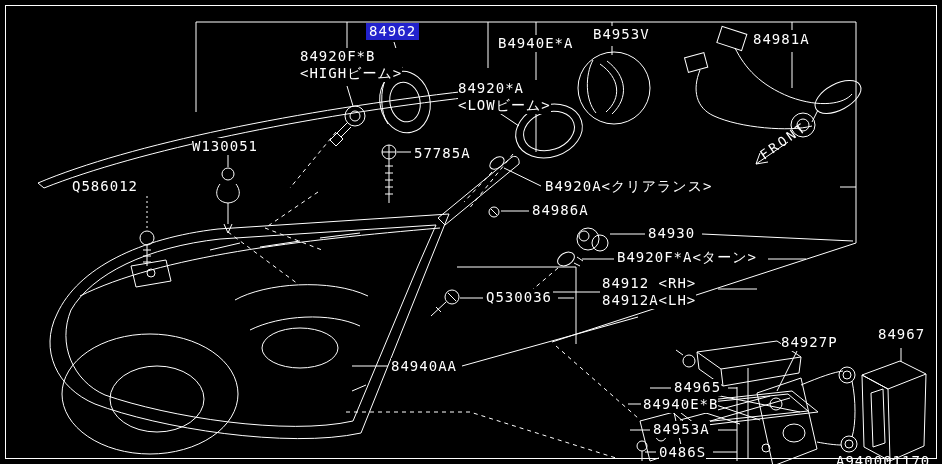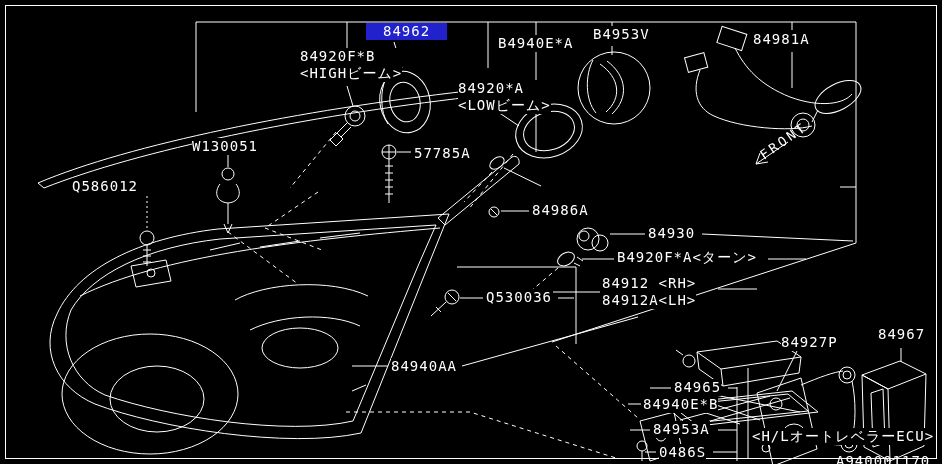--- a/index.html
+++ b/index.html
@@ -20,7 +20,7 @@
     position:absolute;color:var(--txt,#fff);font-size:14px;line-height:17px;
     letter-spacing:1px;white-space:pre;background:var(--bg,#000);
   }
-  .hl{background:var(--hl,#2222cc);padding:0 17px;}
+  .hl{background:var(--hl,#2222cc);padding:0 3px;}
   .footer-code{background:transparent;}
 </style>
 </head>

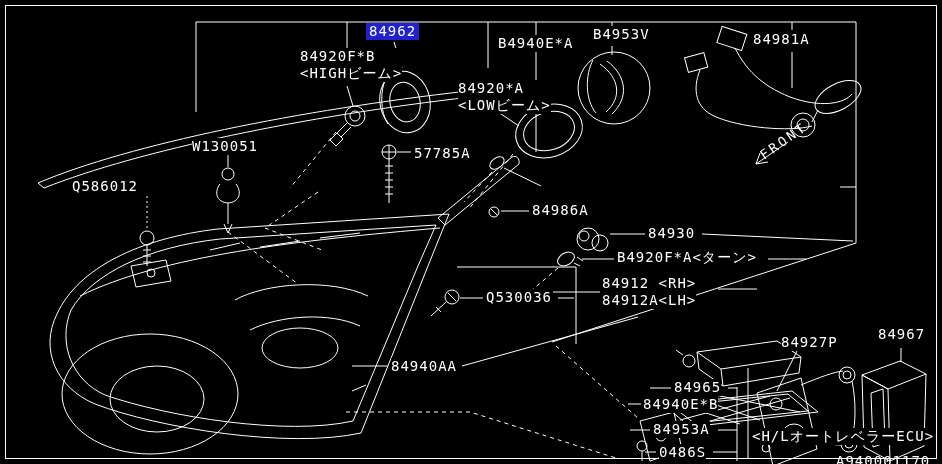--- a/index.html
+++ b/index.html
@@ -201,6 +201,7 @@
   <div class="lbl" style="left:192px;top:138px">W130051</div>
   <div class="lbl" style="left:414px;top:145px">57785A</div>
   <div class="lbl" style="left:72px;top:178px">Q586012</div>
+  <div class="lbl" style="left:545px;top:178px">B4920A&lt;クリアランス&gt;</div>
   <div class="lbl" style="left:532px;top:202px">84986A</div>
   <div class="lbl" style="left:648px;top:225px">84930</div>
   <div class="lbl" style="left:617px;top:249px">B4920F*A&lt;ターン&gt;</div>

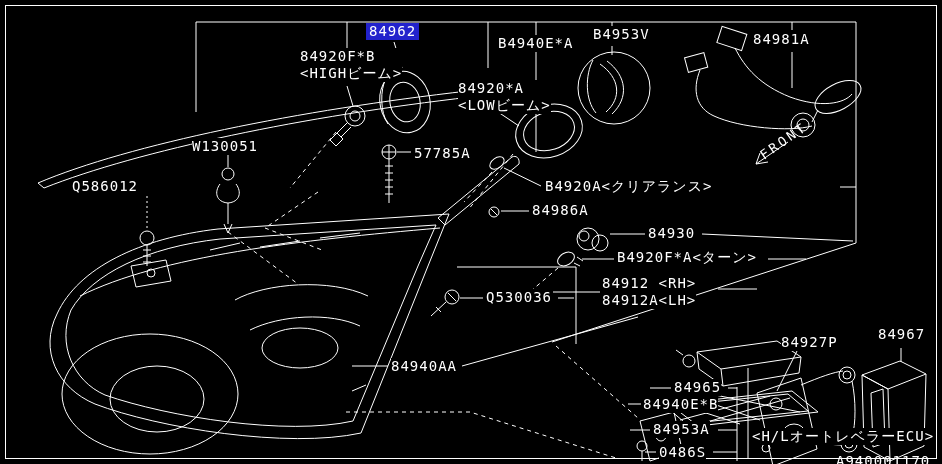--- a/index.html
+++ b/index.html
@@ -215,7 +215,6 @@
   <div class="lbl" style="left:659px;top:444px">0486S</div>
   <div class="lbl" style="left:781px;top:334px">84927P</div>
   <div class="lbl" style="left:878px;top:326px">84967</div>
-  <div class="lbl" style="left:752px;top:428px">&lt;H/LオートレベラーECU&gt;</div>
   <div class="lbl footer-code" style="left:836px;top:453px">A940001170</div>
 
 </div>

